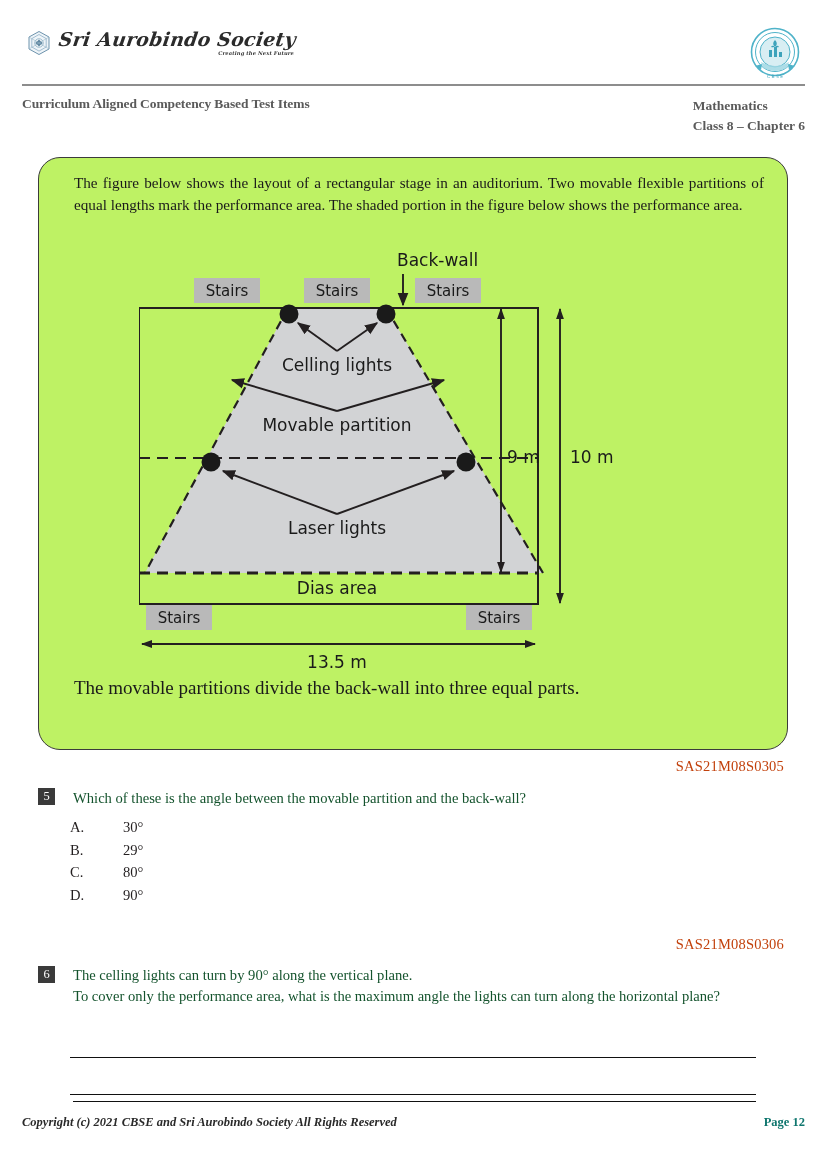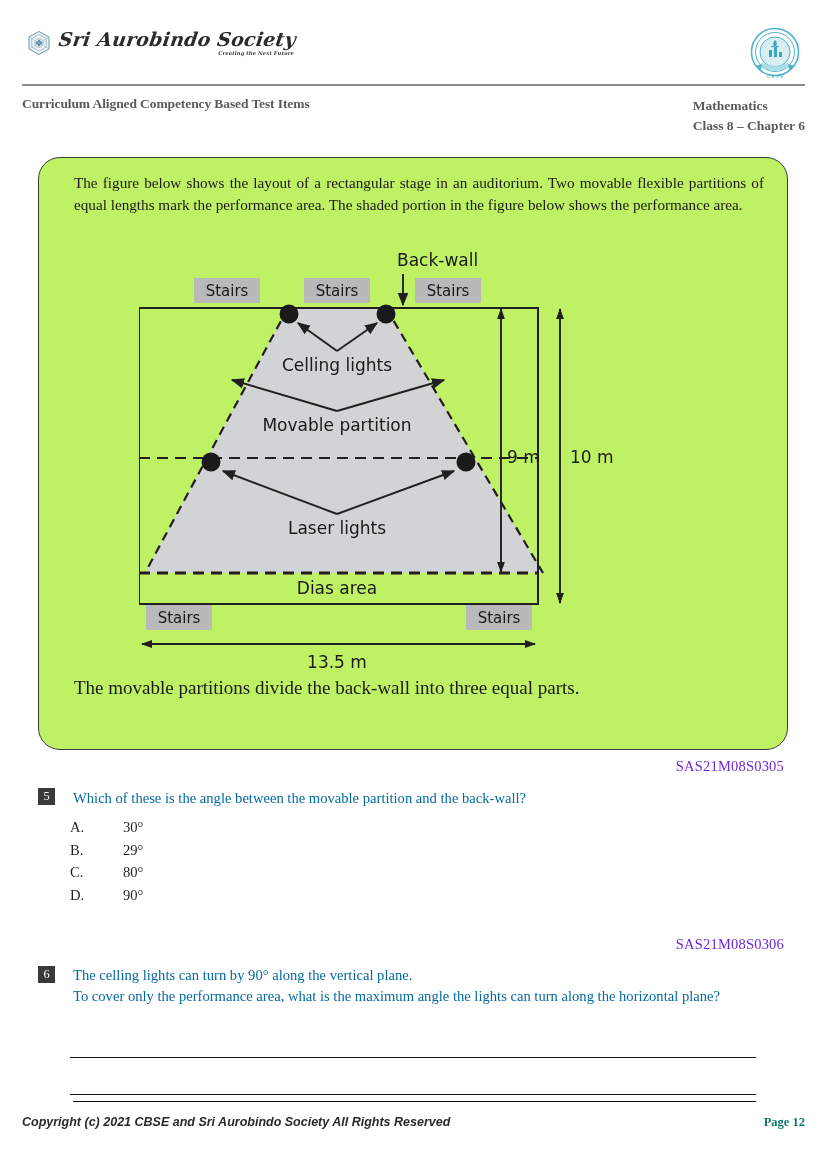--- a/index.html
+++ b/index.html
@@ -128,7 +128,7 @@
     right: 43px;
     font-family: "Liberation Serif", serif;
     font-size: 14.5px;
-    color: #6d28d9;
+    color: #c2410c;
     letter-spacing: .2px;
   }
   .q-number {

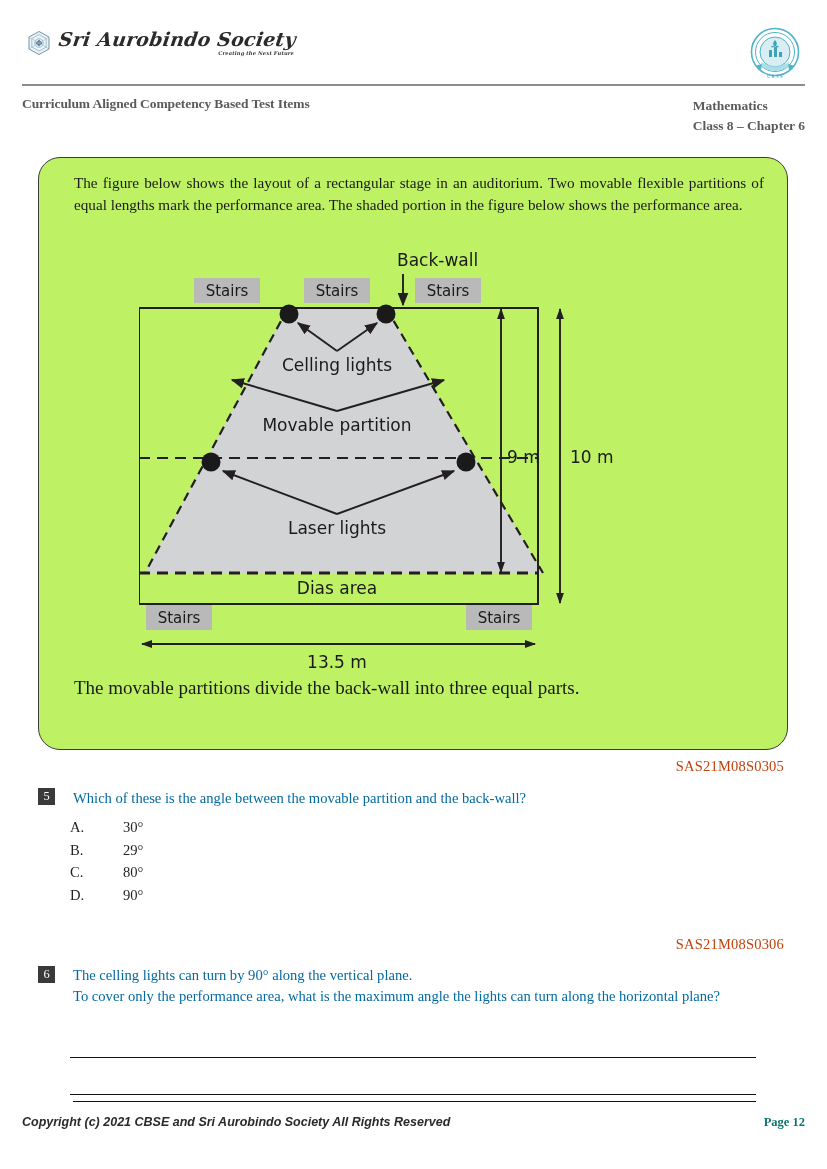--- a/index.html
+++ b/index.html
@@ -147,7 +147,7 @@
     left: 73px;
     font-size: 14.6px;
     line-height: 1.45;
-    color: #0369a1;
+    color: #14532d;
   }
   #q5-options {
     position: absolute;

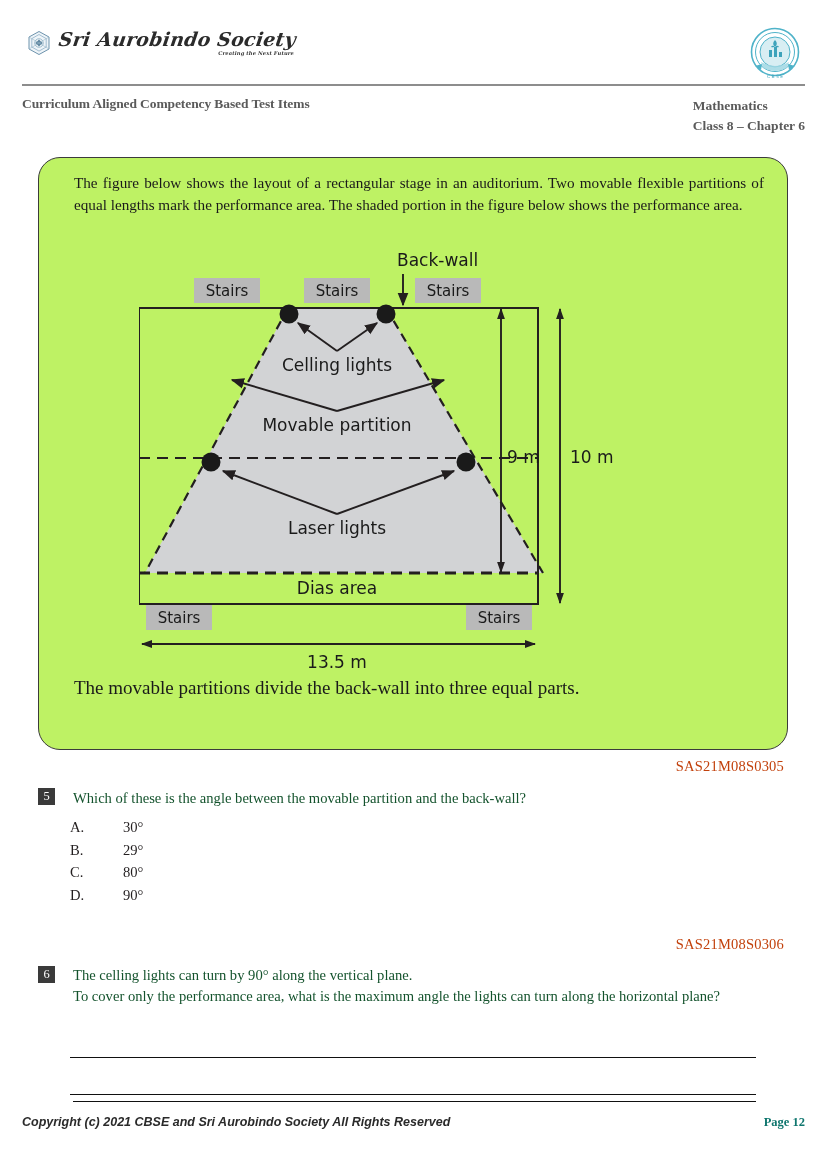--- a/index.html
+++ b/index.html
@@ -180,7 +180,7 @@
     font-style: italic;
     font-weight: 700;
     color: #2a2a2a;
-    font-family: Liberation Sans, sans-serif;
+    font-family: Liberation Serif, serif;
   }
   #footer-right {
     position: absolute;

